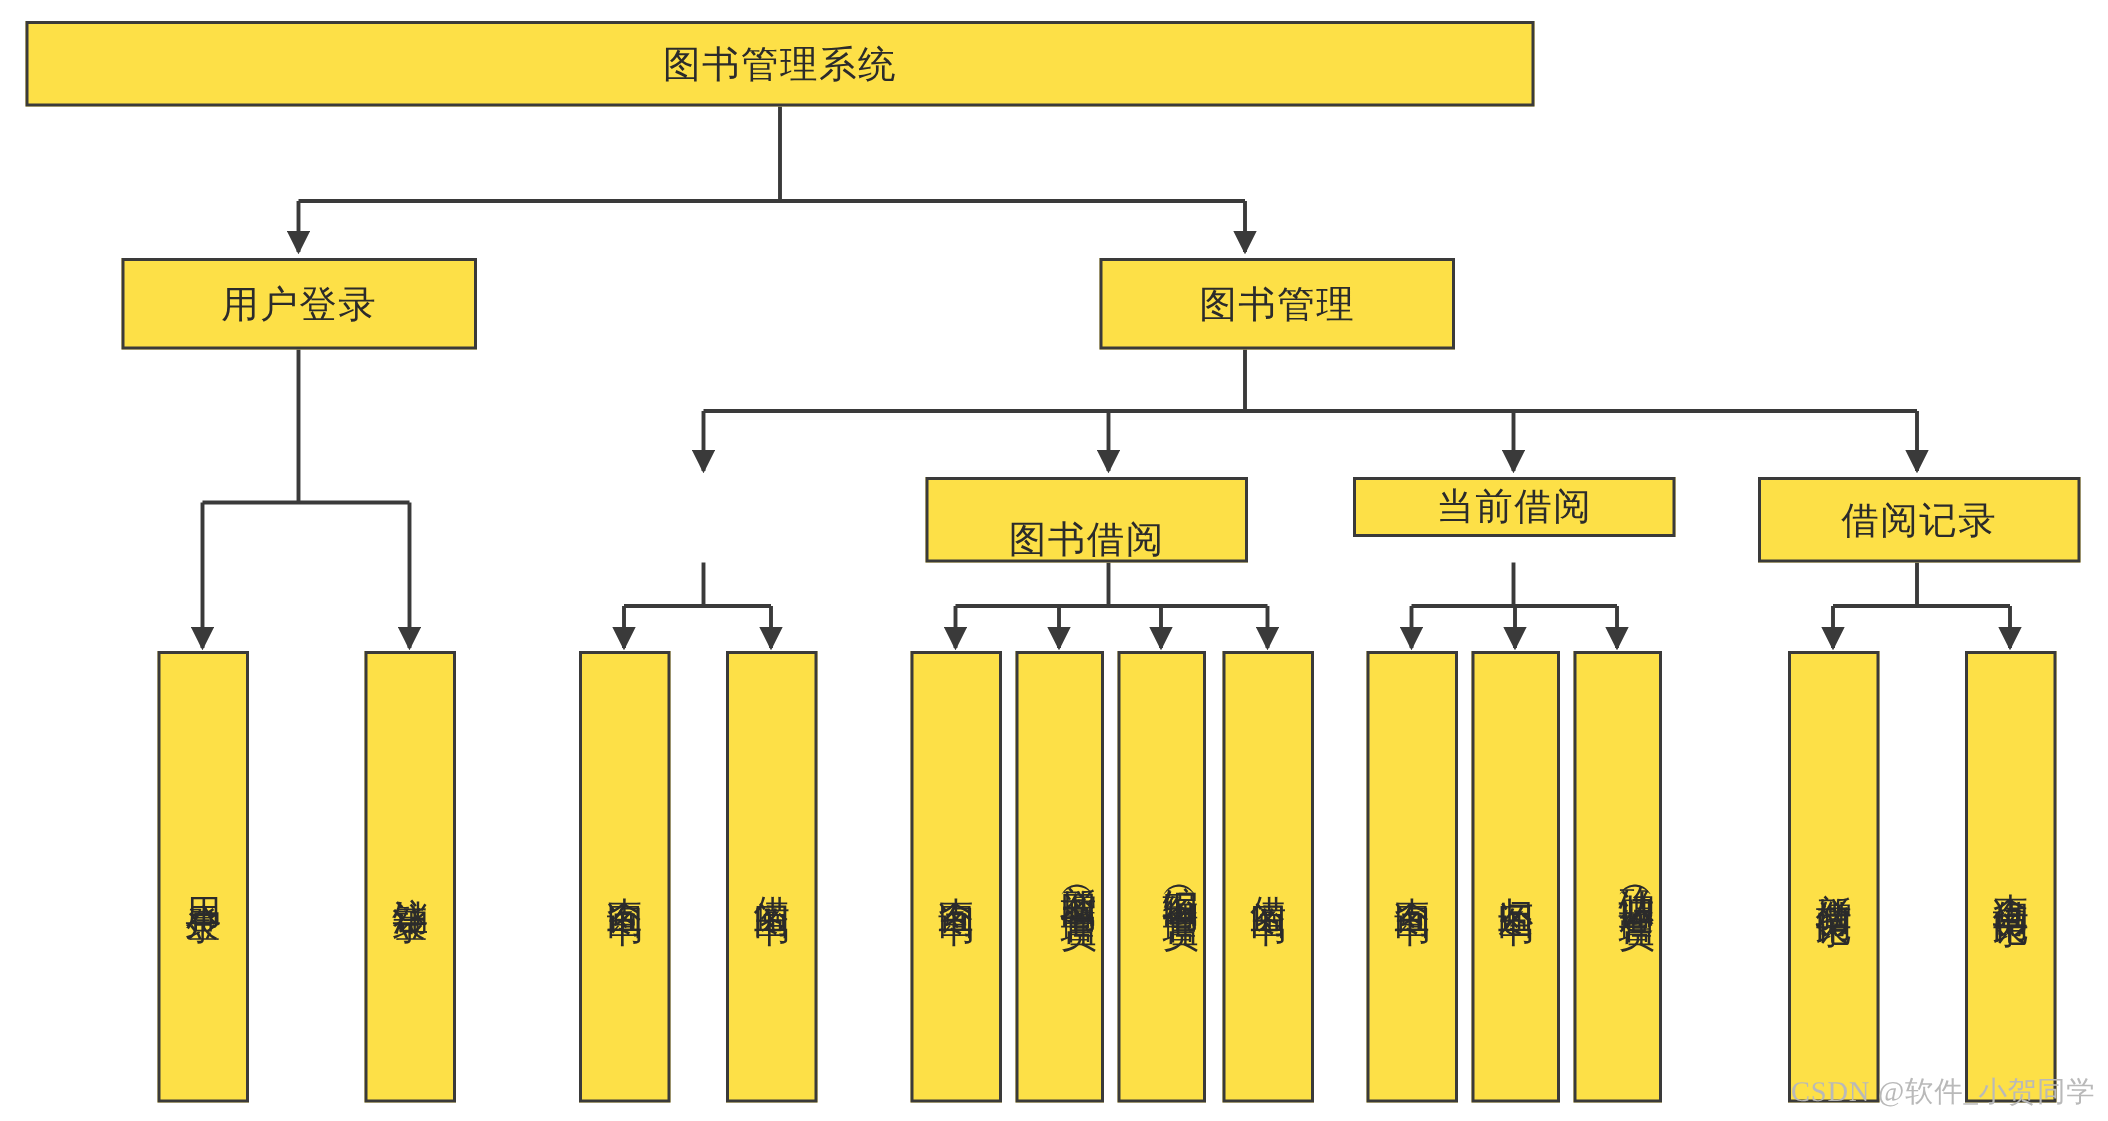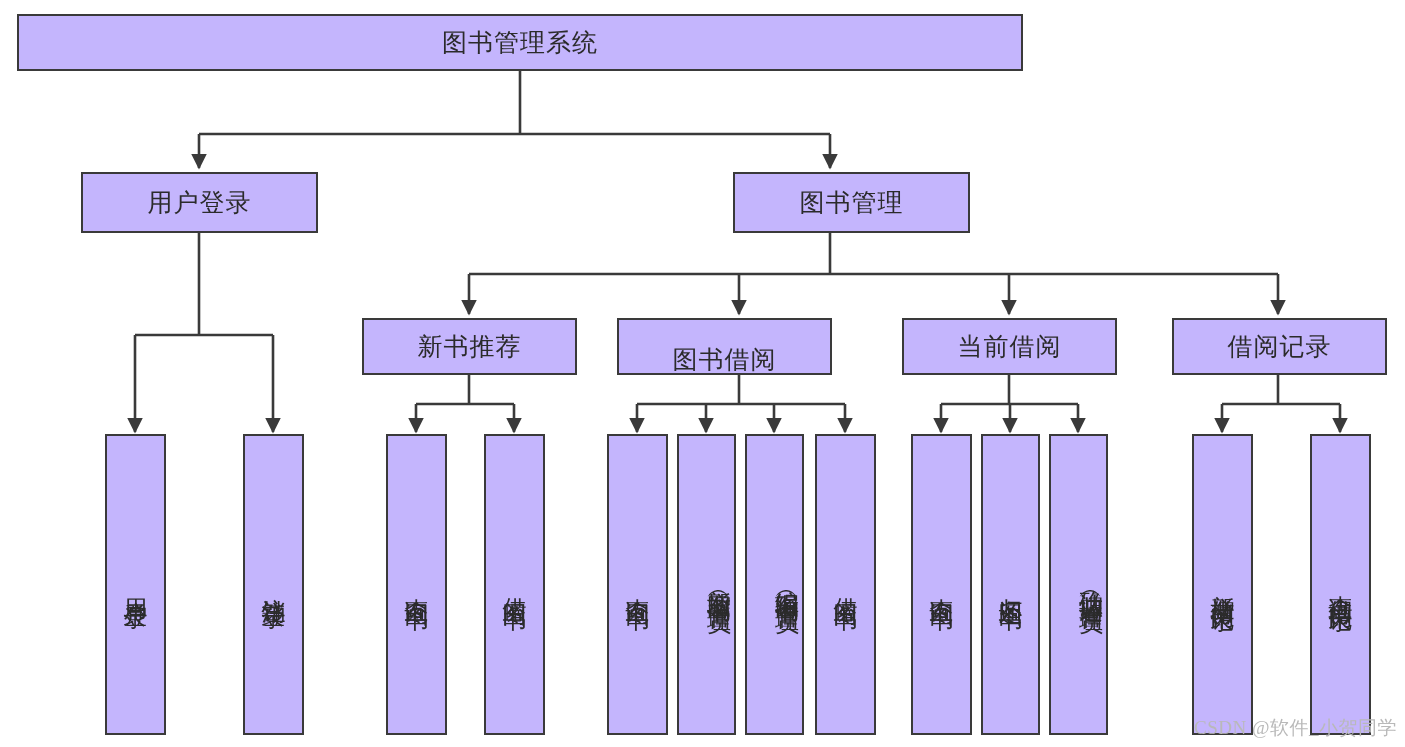--- a/index.html
+++ b/index.html
@@ -29,7 +29,7 @@
   .node {
     position: absolute;
     box-sizing: border-box;
-    background: #c4b5fd;
+    background: #fde047;
     border: 2.2px solid #3a3a3a;
     display: flex;
     align-items: center;

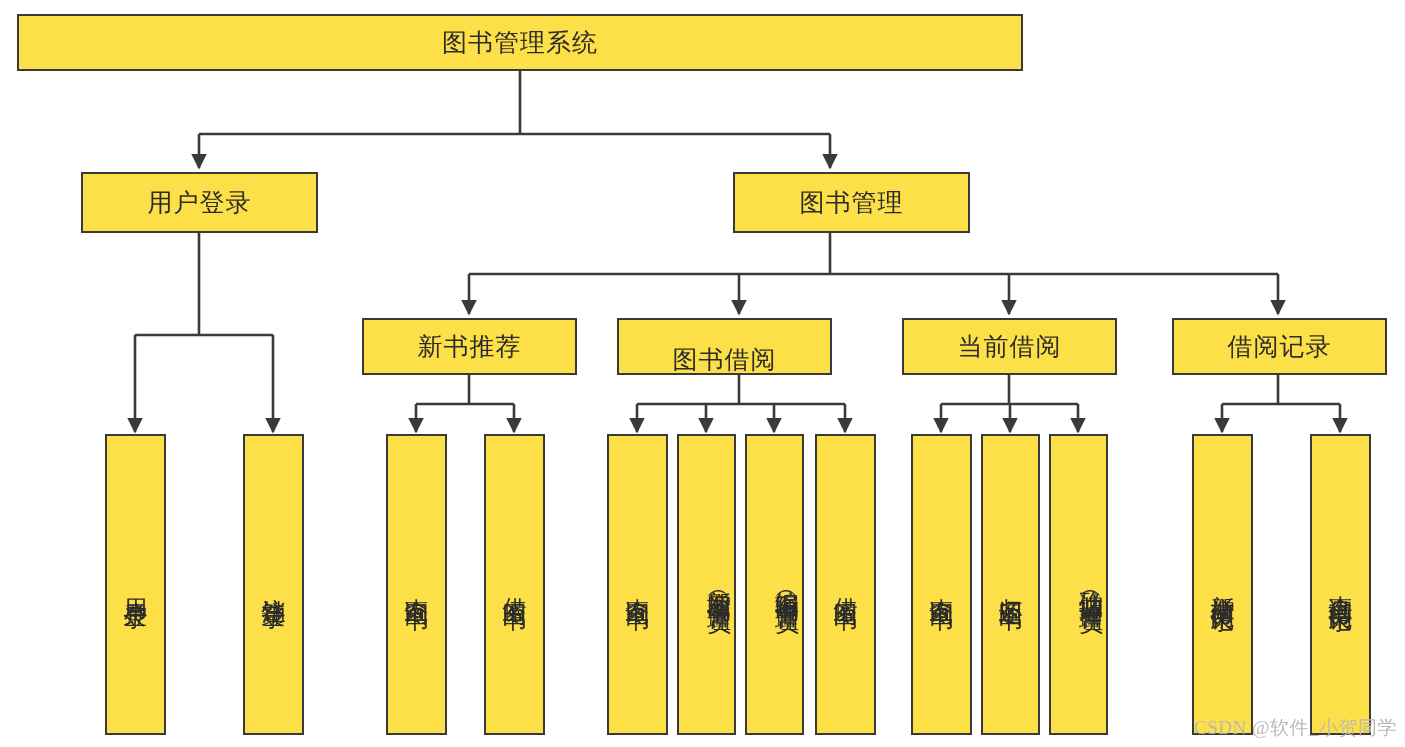--- a/index.html
+++ b/index.html
@@ -136,9 +136,6 @@
     <span>图书管理</span>
   </div>
 
-  <div class="node node-h" style="left:362px; top:318px; width:215px; height:57px;">
-    <span>新书推荐</span>
-  </div>
 
   <div class="node node-h" style="left:617px; top:318px; width:215px; height:57px;align-items:flex-end;">
     <span>图书借阅</span>

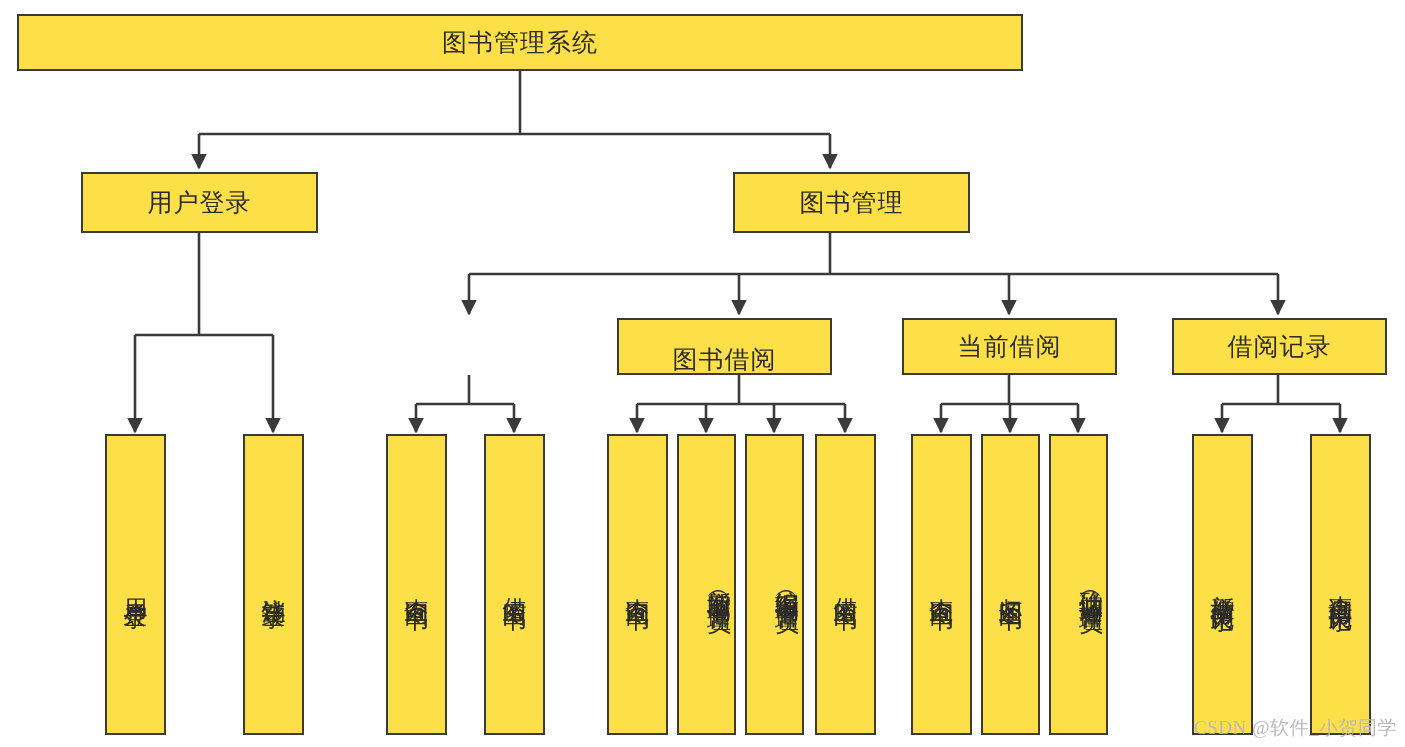--- a/index.html
+++ b/index.html
@@ -141,7 +141,7 @@
     <span>图书借阅</span>
   </div>
 
-  <div class="node node-h" style="left:902px; top:318px; width:215px; height:57px;">
+  <div class="node node-h" style="left:902px; top:318px; width:215px; height:40px;">
     <span>当前借阅</span>
   </div>
 

